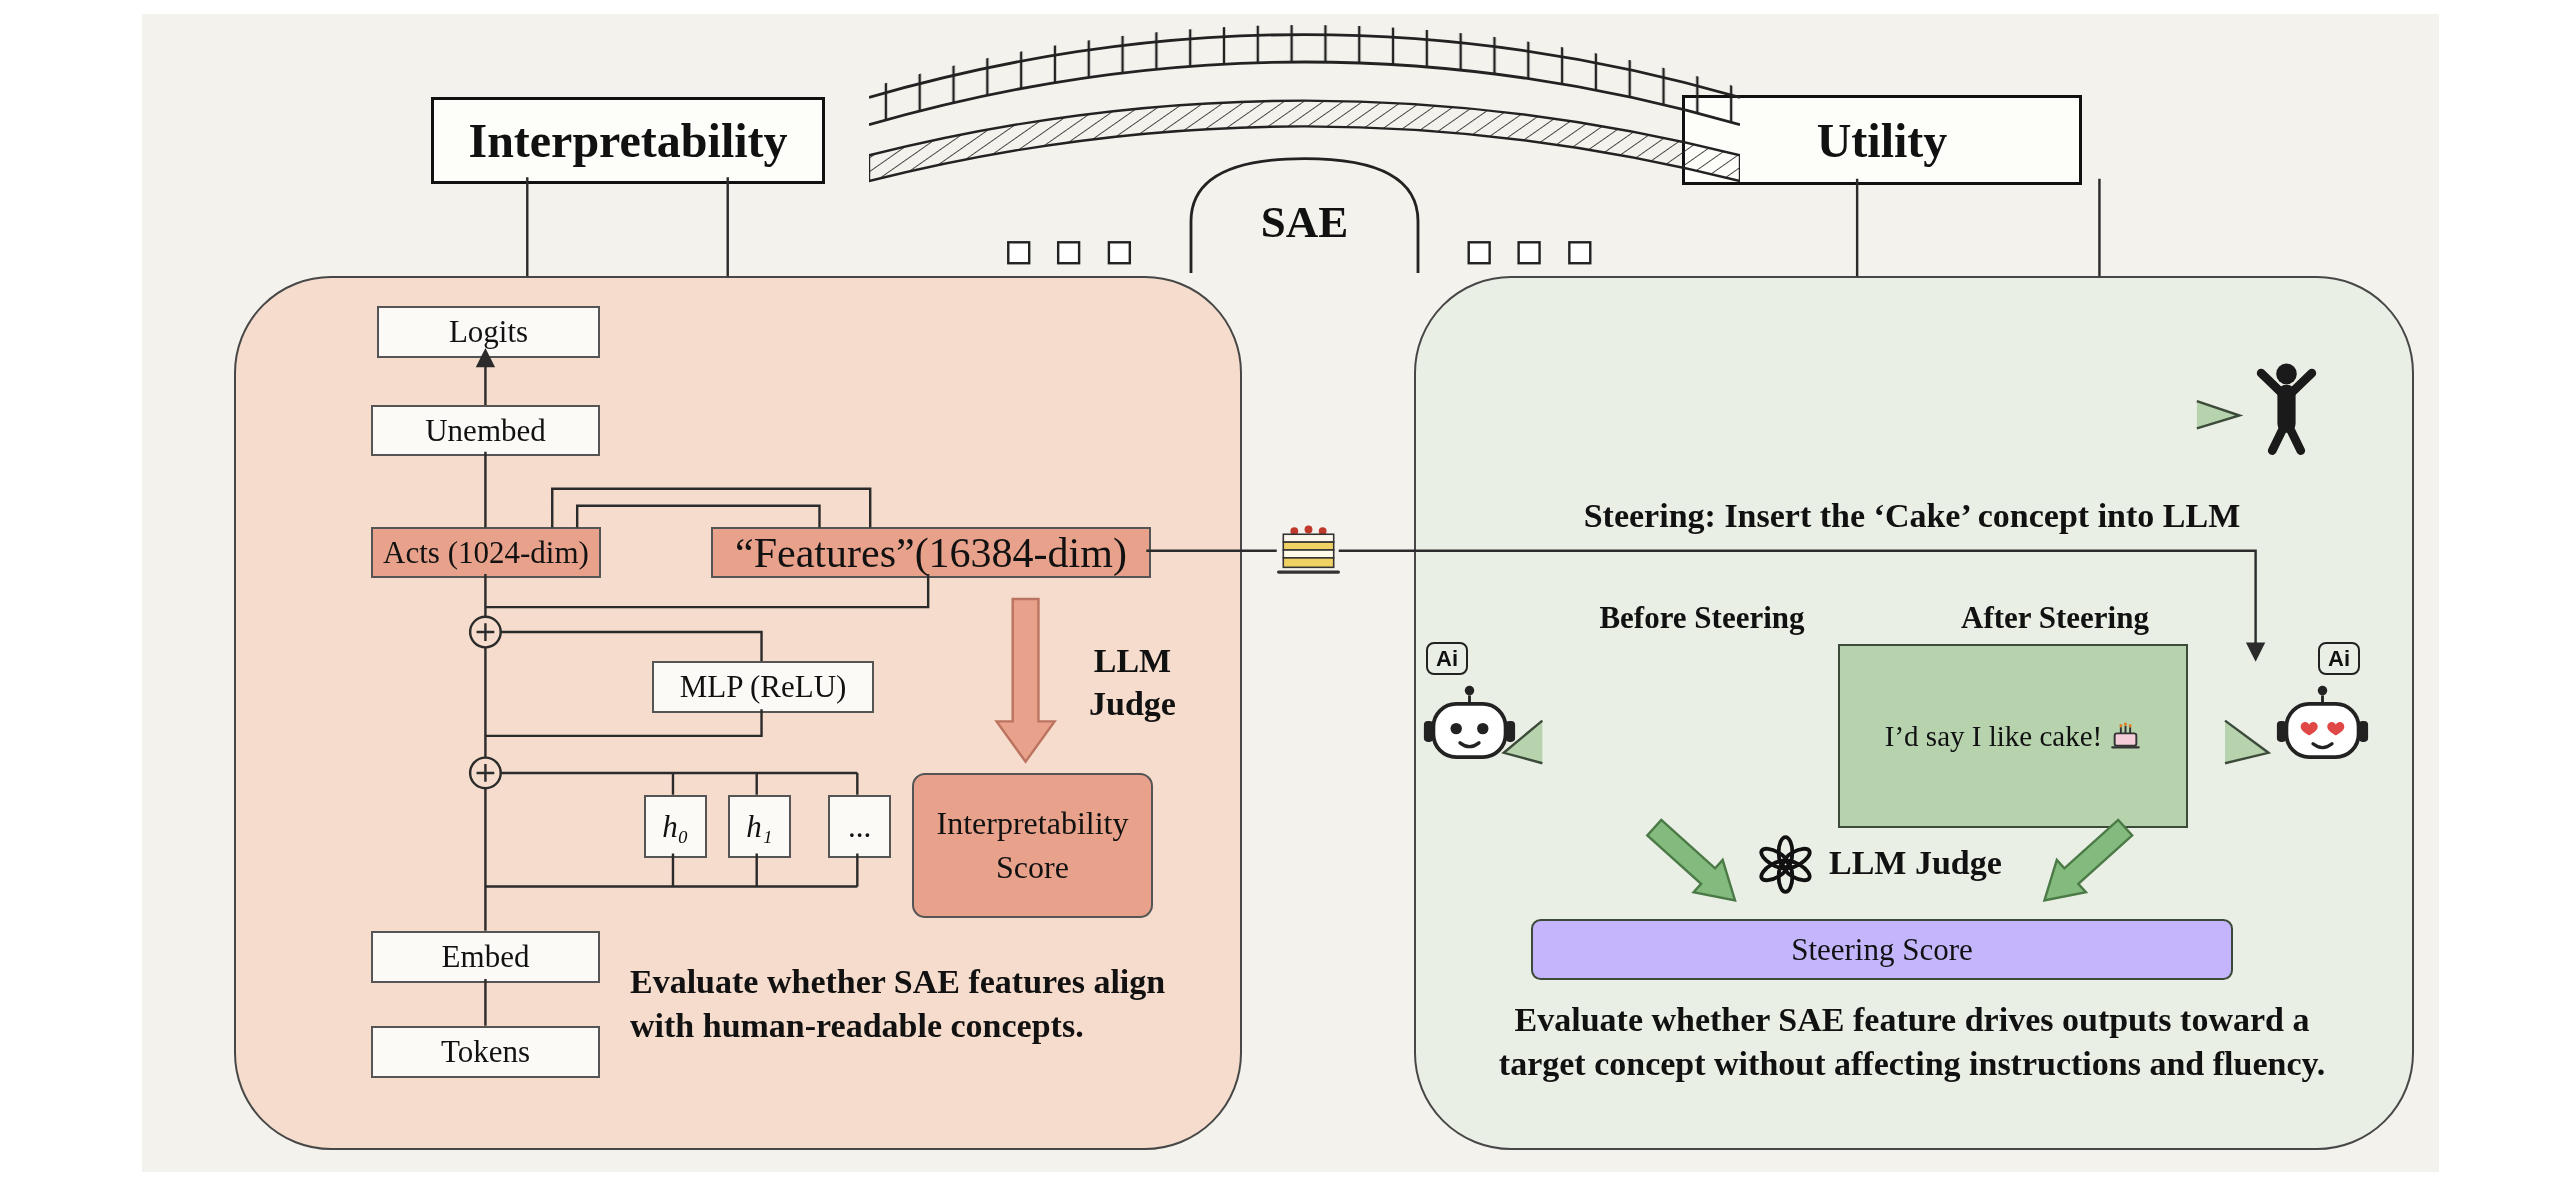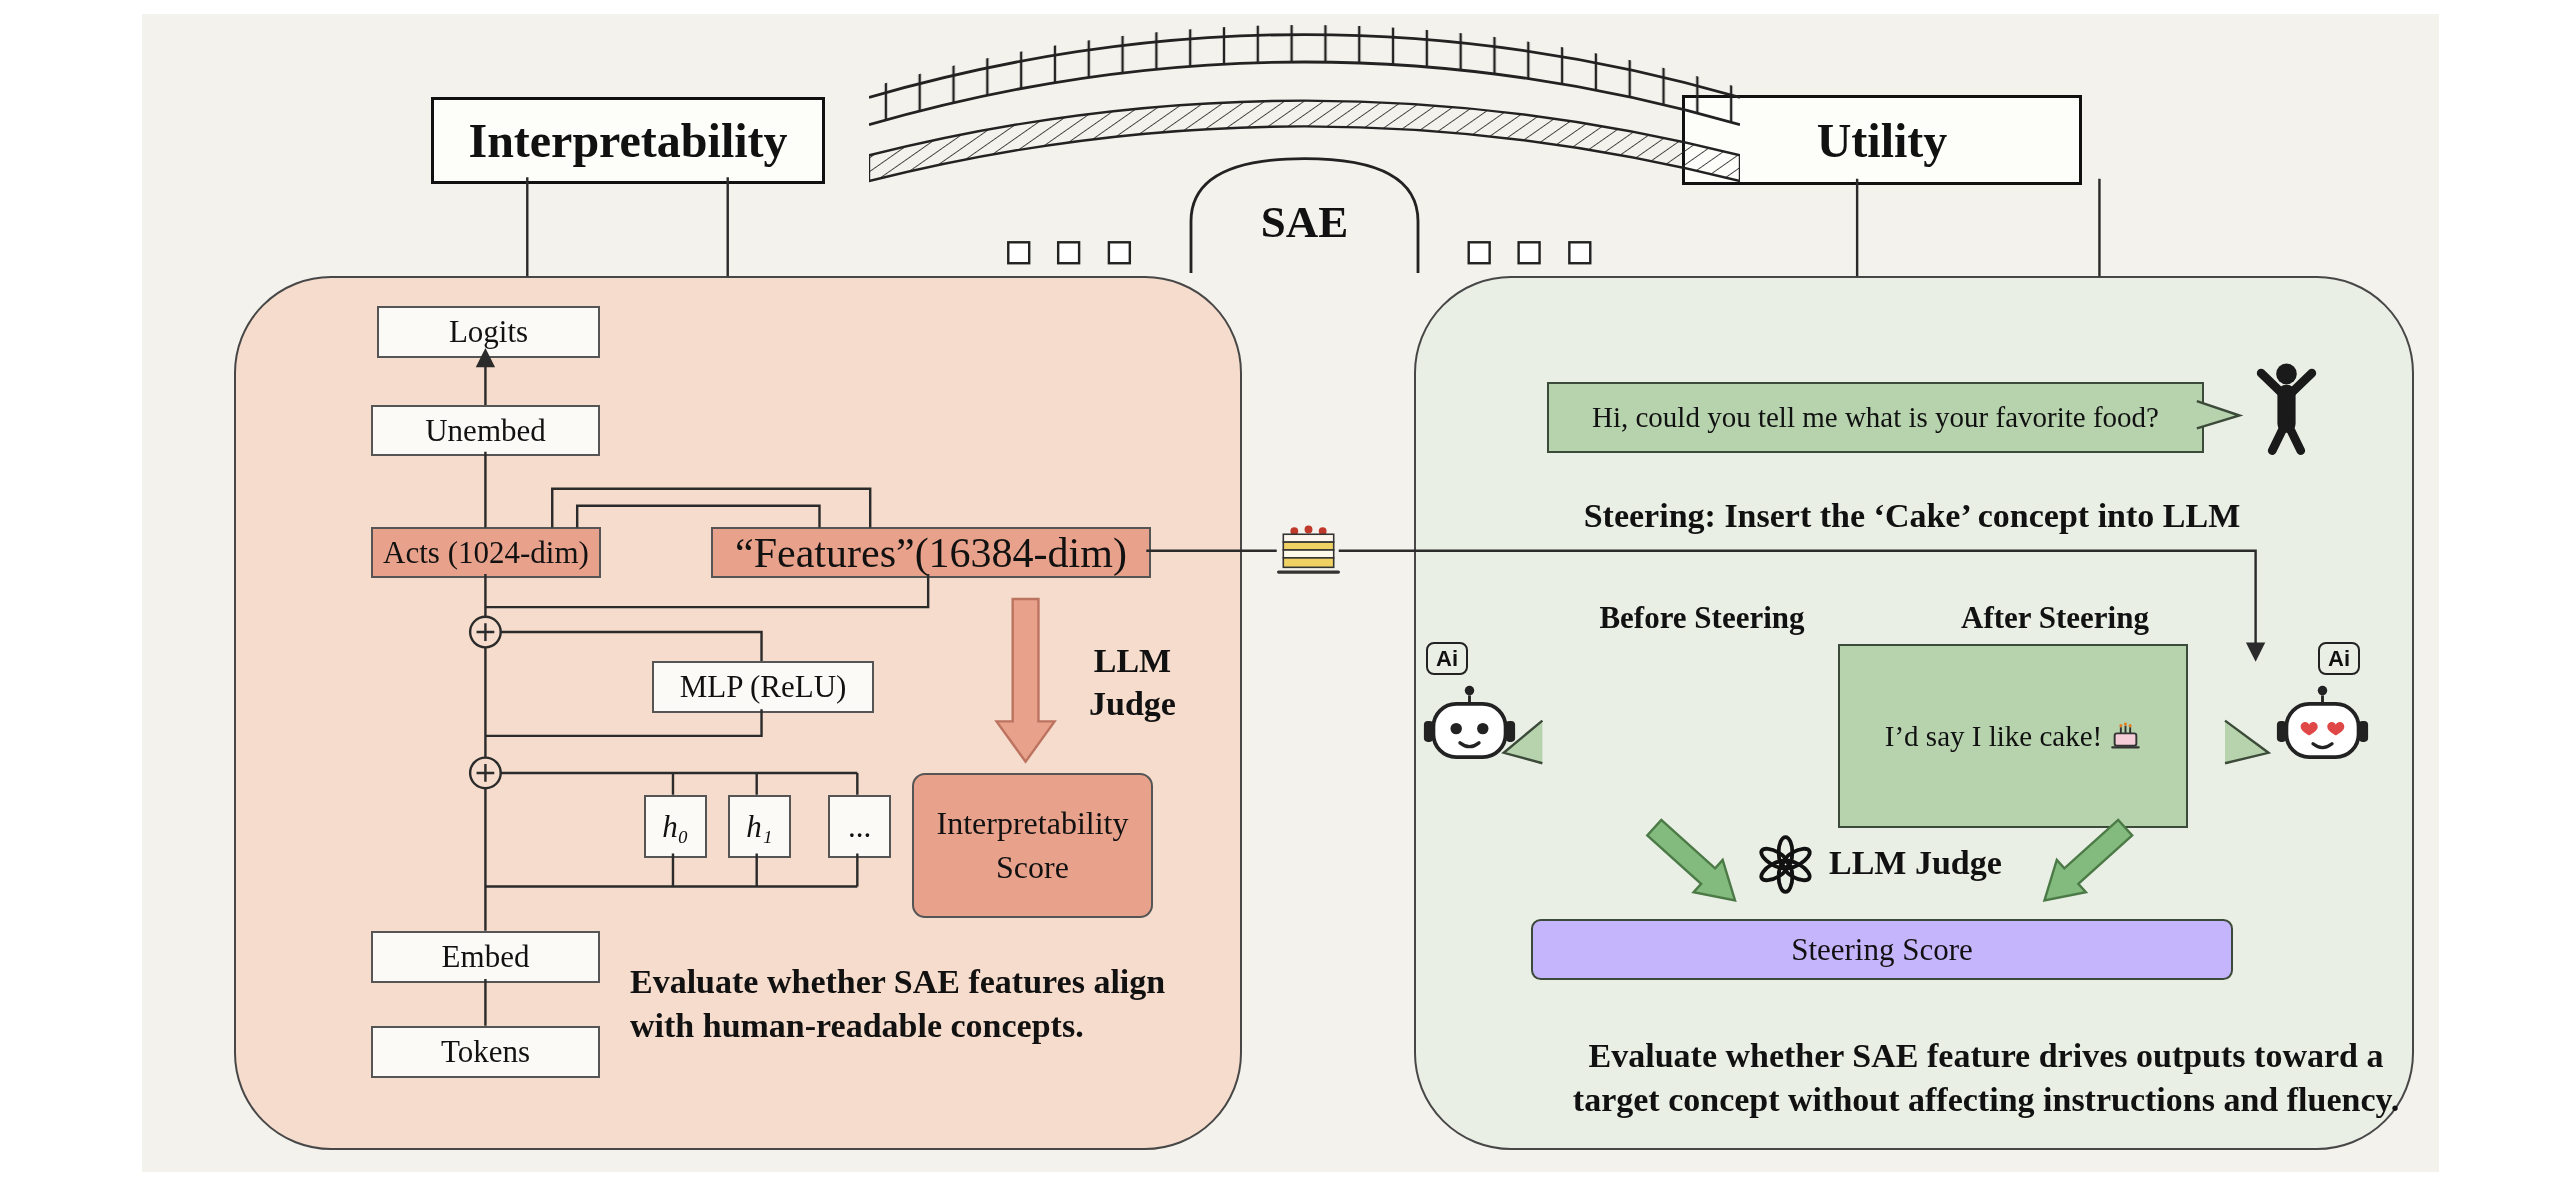--- a/index.html
+++ b/index.html
@@ -104,7 +104,6 @@
     </svg>
   </div>
 
-  <div class="abs bubble" style="left:1547px;top:382px;width:653px;height:67px;">Hi, could you tell me what is your favorite food?</div>
 
   <div class="abs icon" style="left:2246px;top:362px;width:81px;height:95px;">
     <svg width="81" height="95" viewBox="0 0 100 120">

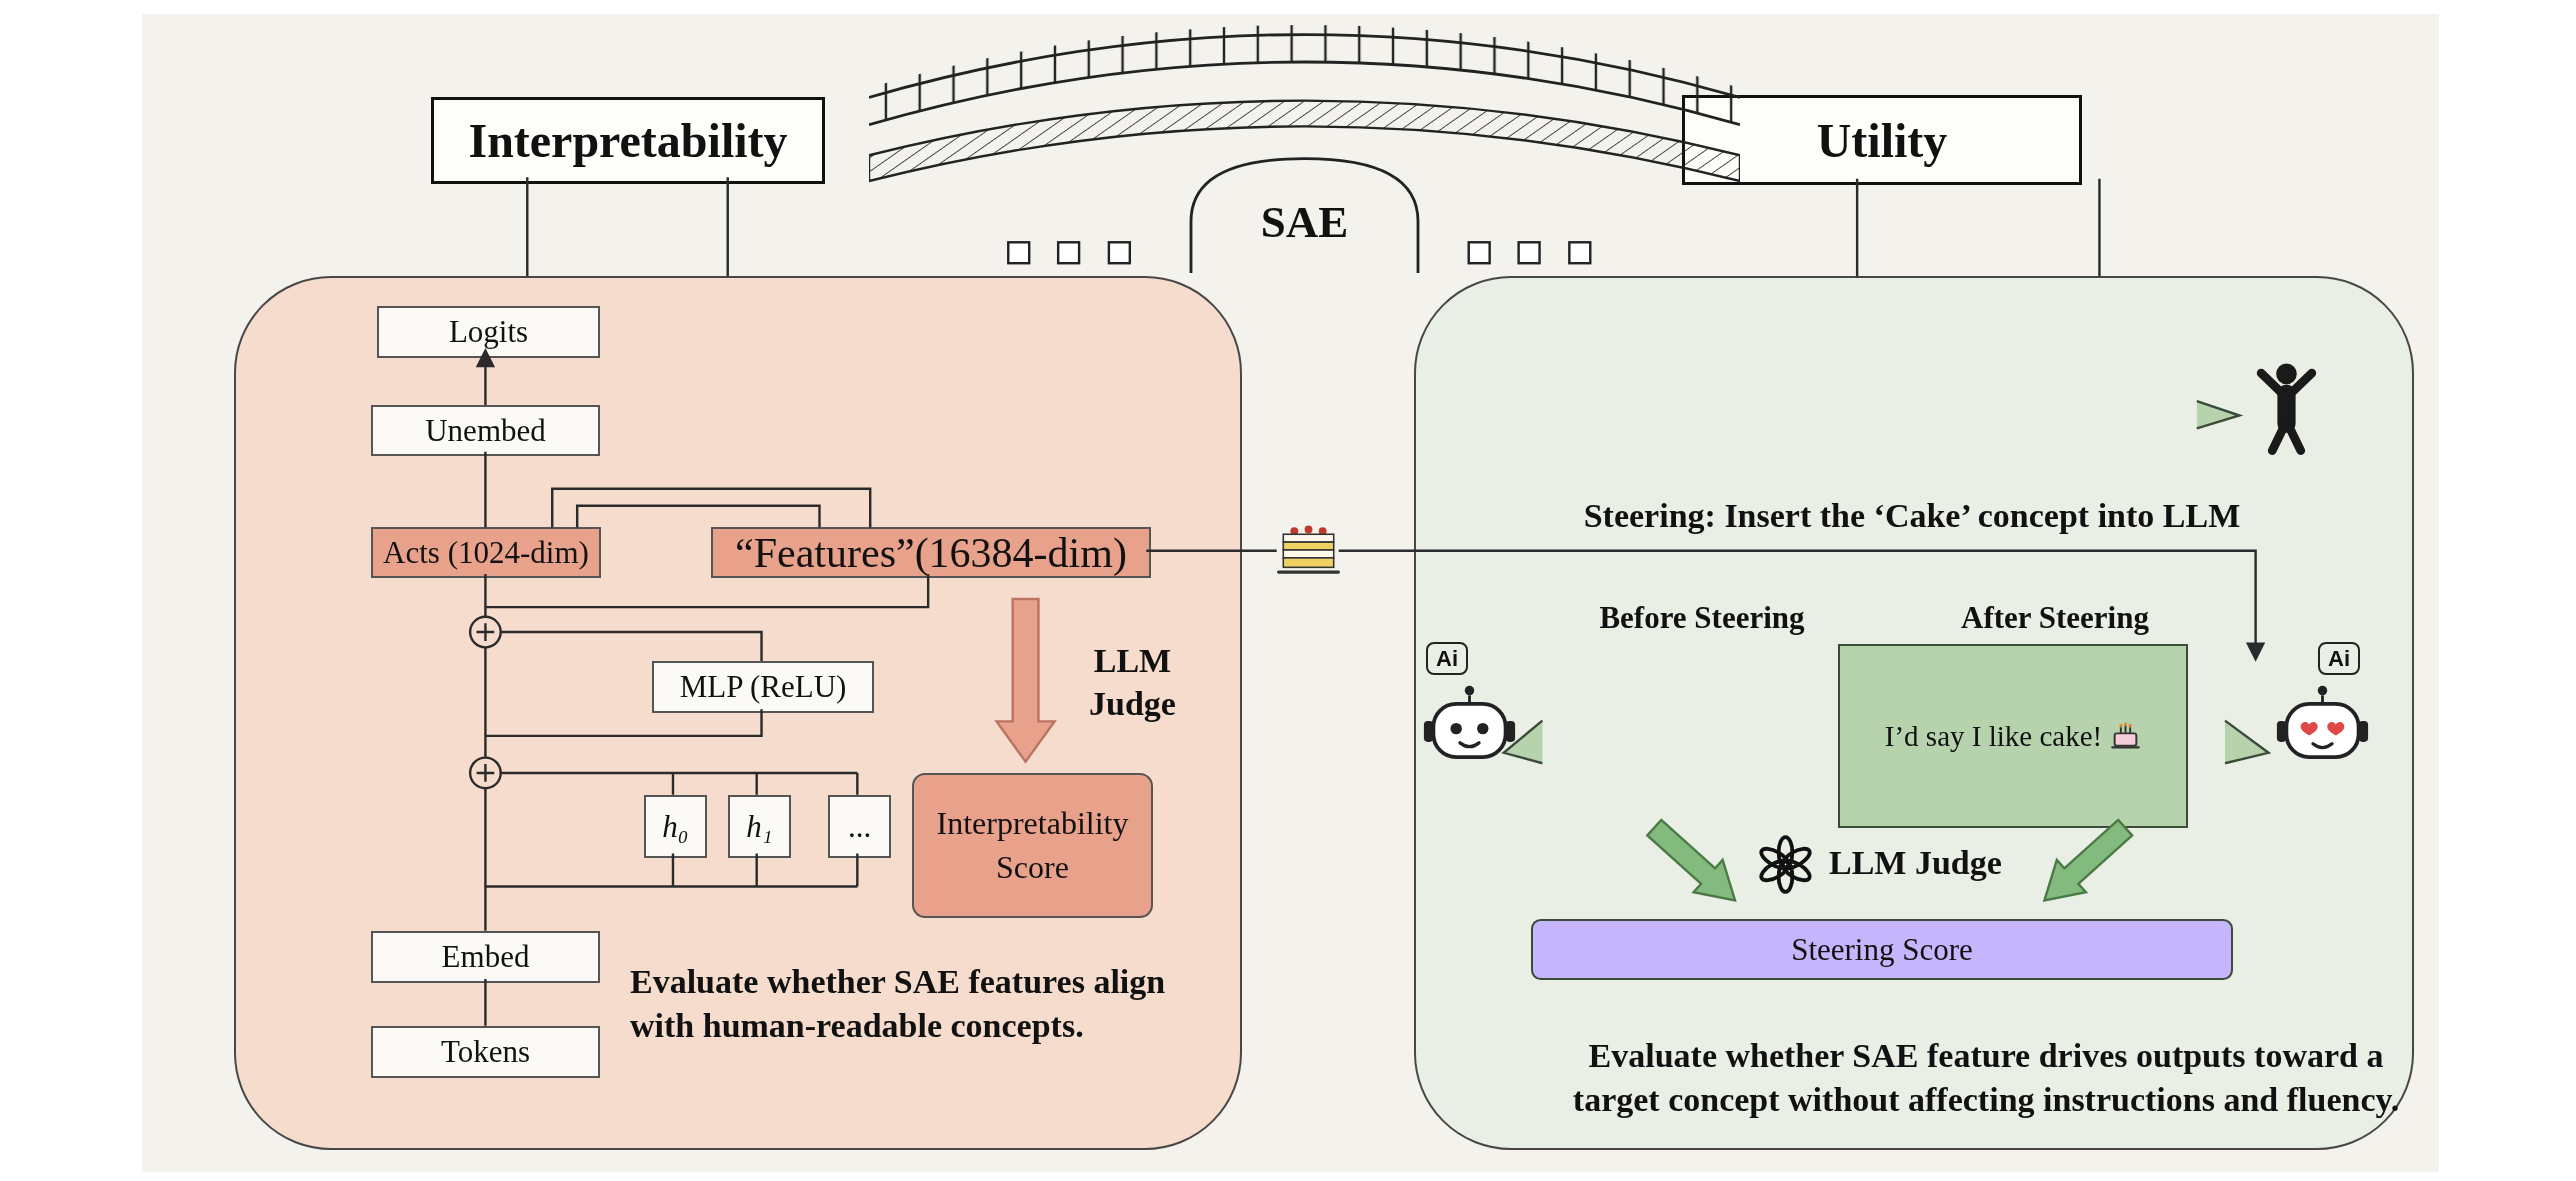--- a/index.html
+++ b/index.html
@@ -184,7 +184,7 @@
 
   <div class="abs scorebar" style="left:1531px;top:919px;width:698px;height:57px;">Steering Score</div>
 
-  <div class="abs note center" style="left:1488px;top:998px;width:996px;margin-top:36px;">Evaluate whether SAE feature drives outputs toward a
+  <div class="abs note center" style="left:1414px;top:998px;width:996px;">Evaluate whether SAE feature drives outputs toward a
 target concept without affecting instructions and fluency.</div>
 
   <svg class="abs overlay" style="left:0;top:0;" width="2576" height="1182" viewBox="0 0 3200 1468">

